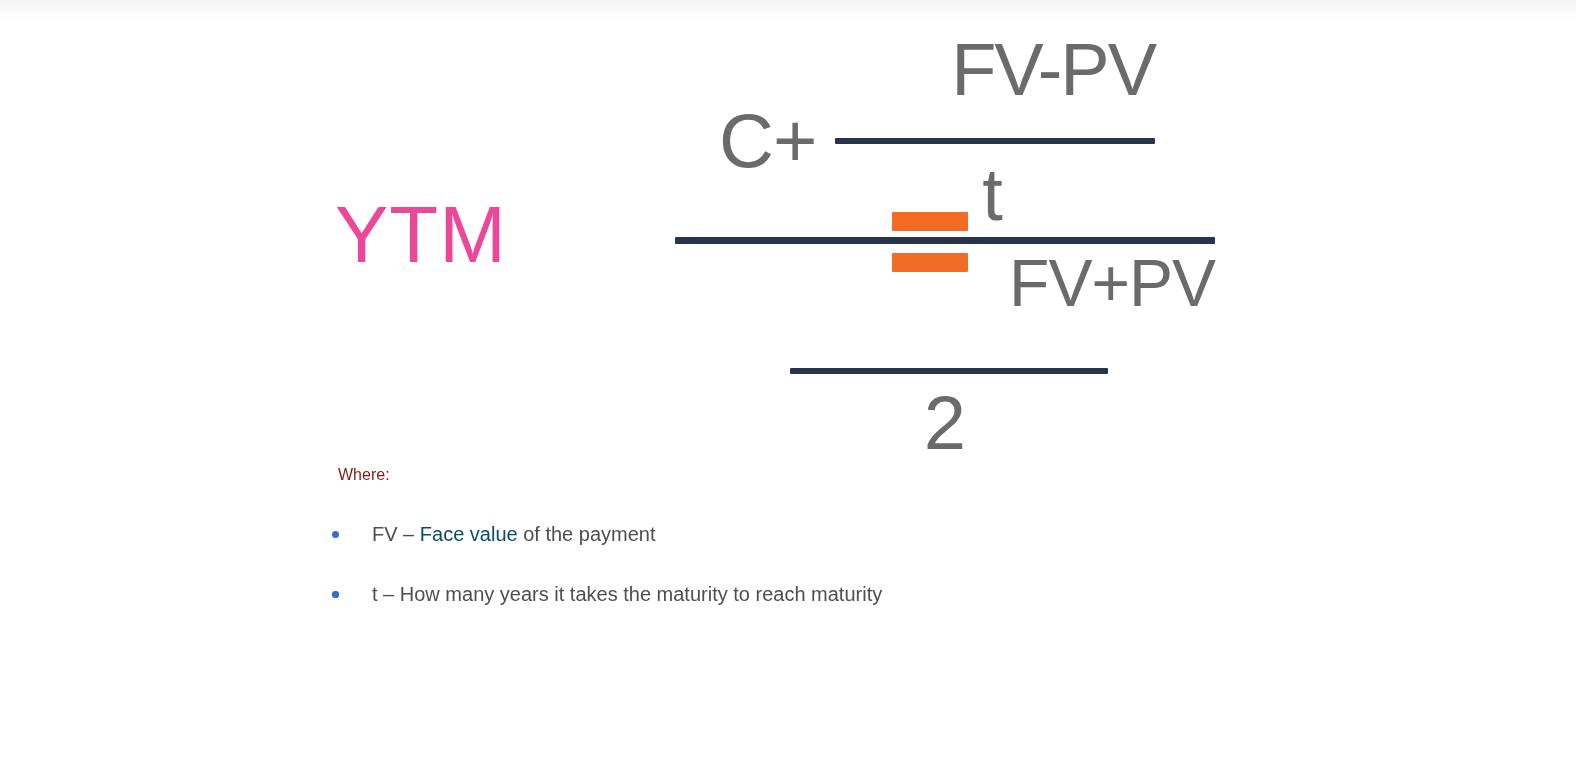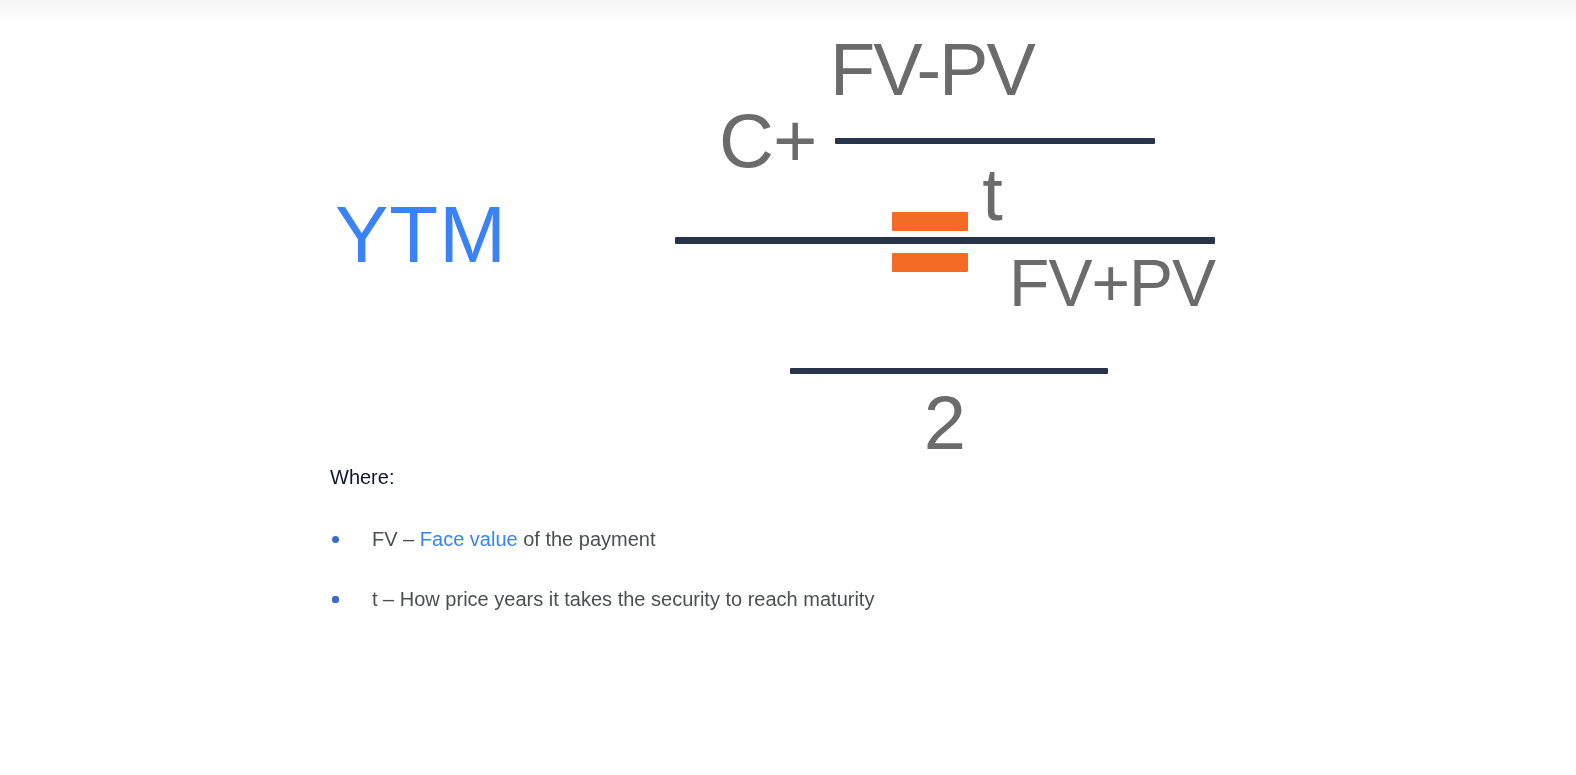--- a/index.html
+++ b/index.html
@@ -139,7 +139,7 @@
     left: 0;
     top: 0px;
     width: 325px;
-    text-align: left;
+    text-align: right;
     font-size: 74px;
     letter-spacing: -2px;
   }

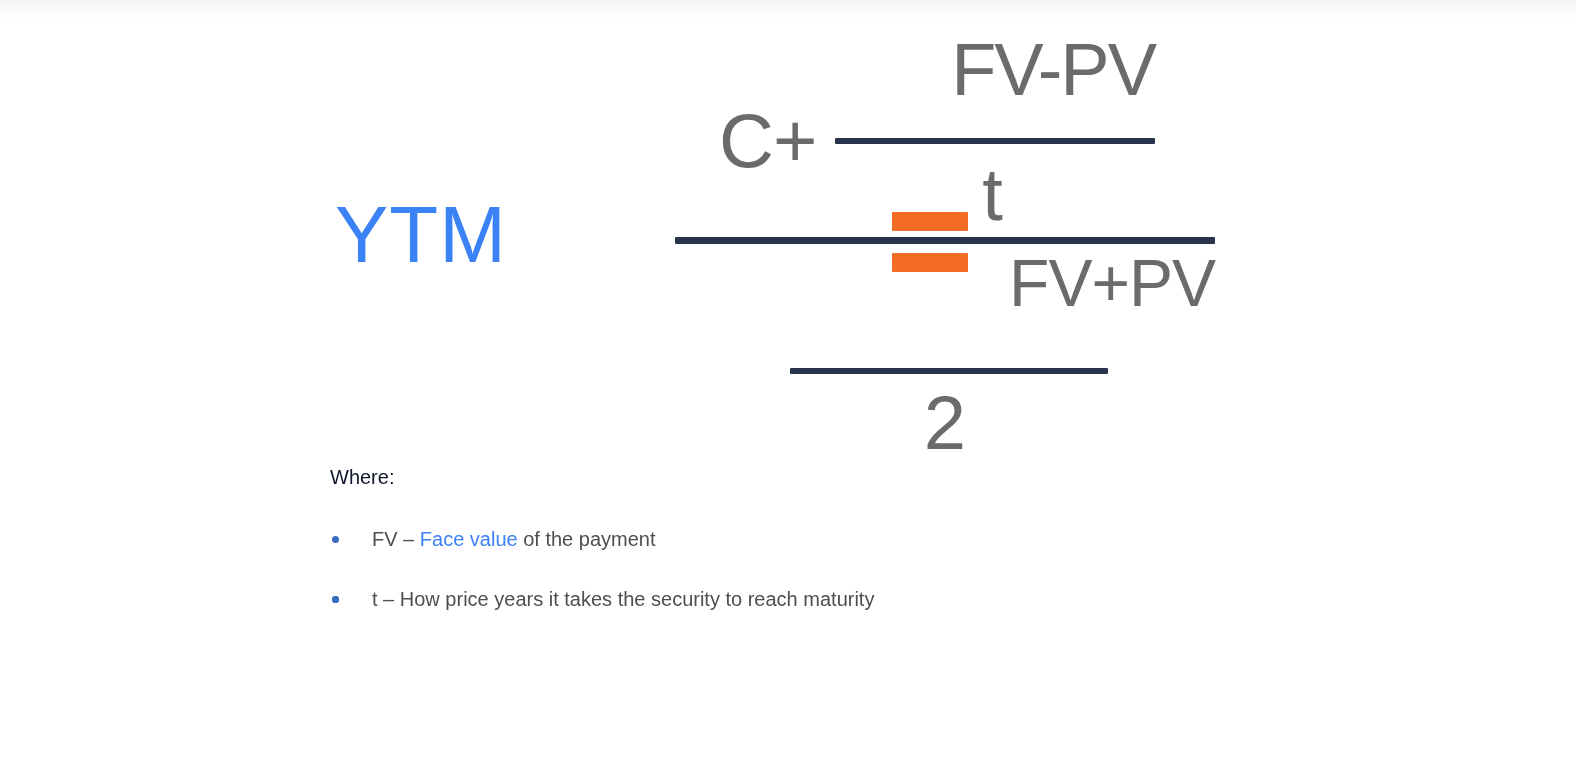--- a/index.html
+++ b/index.html
@@ -47,7 +47,7 @@
 
   
   .ytm-label {
-    color: #3b82f6;
+    color: #ec4899;
     font-size: 80px;
     line-height: 1;
     font-weight: 400;

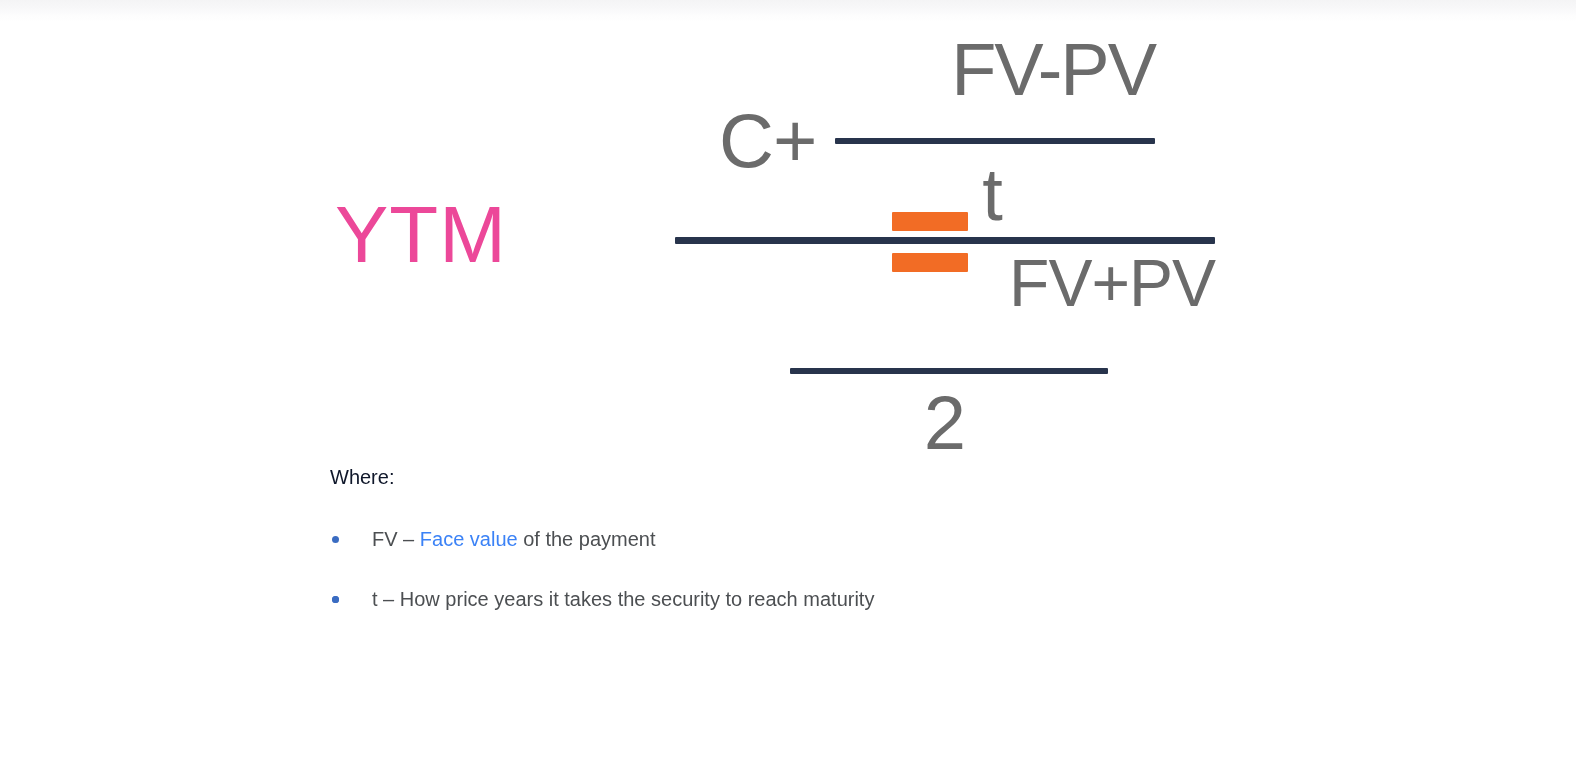--- a/index.html
+++ b/index.html
@@ -201,10 +201,10 @@
   }
 
   #where-label {
-    color: #0f172a;
-    font-size: 20px;
+    color: #7f1d1d;
+    font-size: 16px;
     line-height: 1.2;
-    margin: 0 0 38px 0;
+    margin: 0 0 38px 8px;
   }
 
   ul#legend-list {

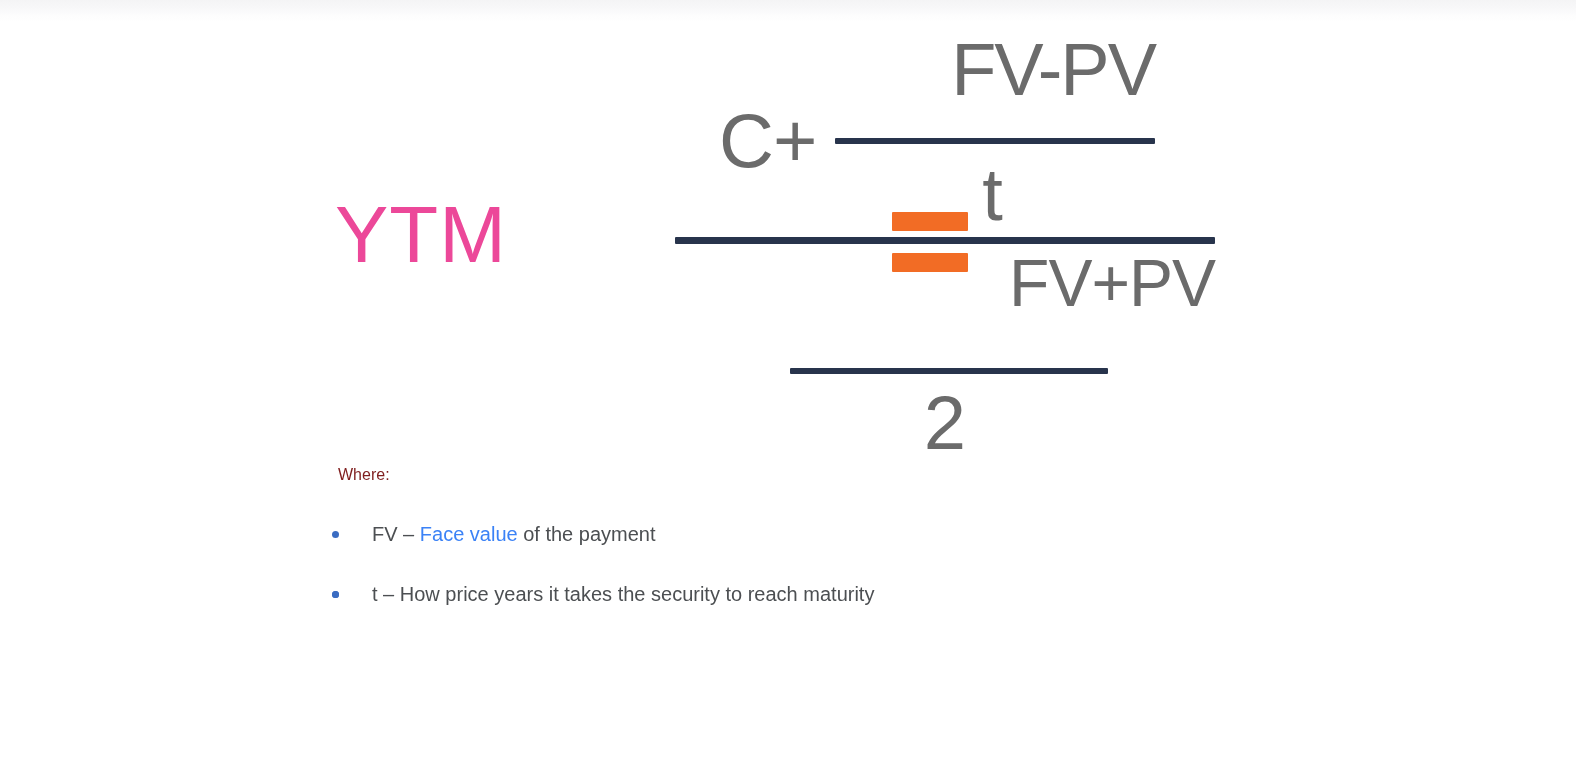--- a/index.html
+++ b/index.html
@@ -231,7 +231,7 @@
     background: #3a6cc2;
   }
   .legend-link {
-    color: #3b82f6;
+    color: #0c4a6e;
     text-decoration: none;
     cursor: pointer;
   }

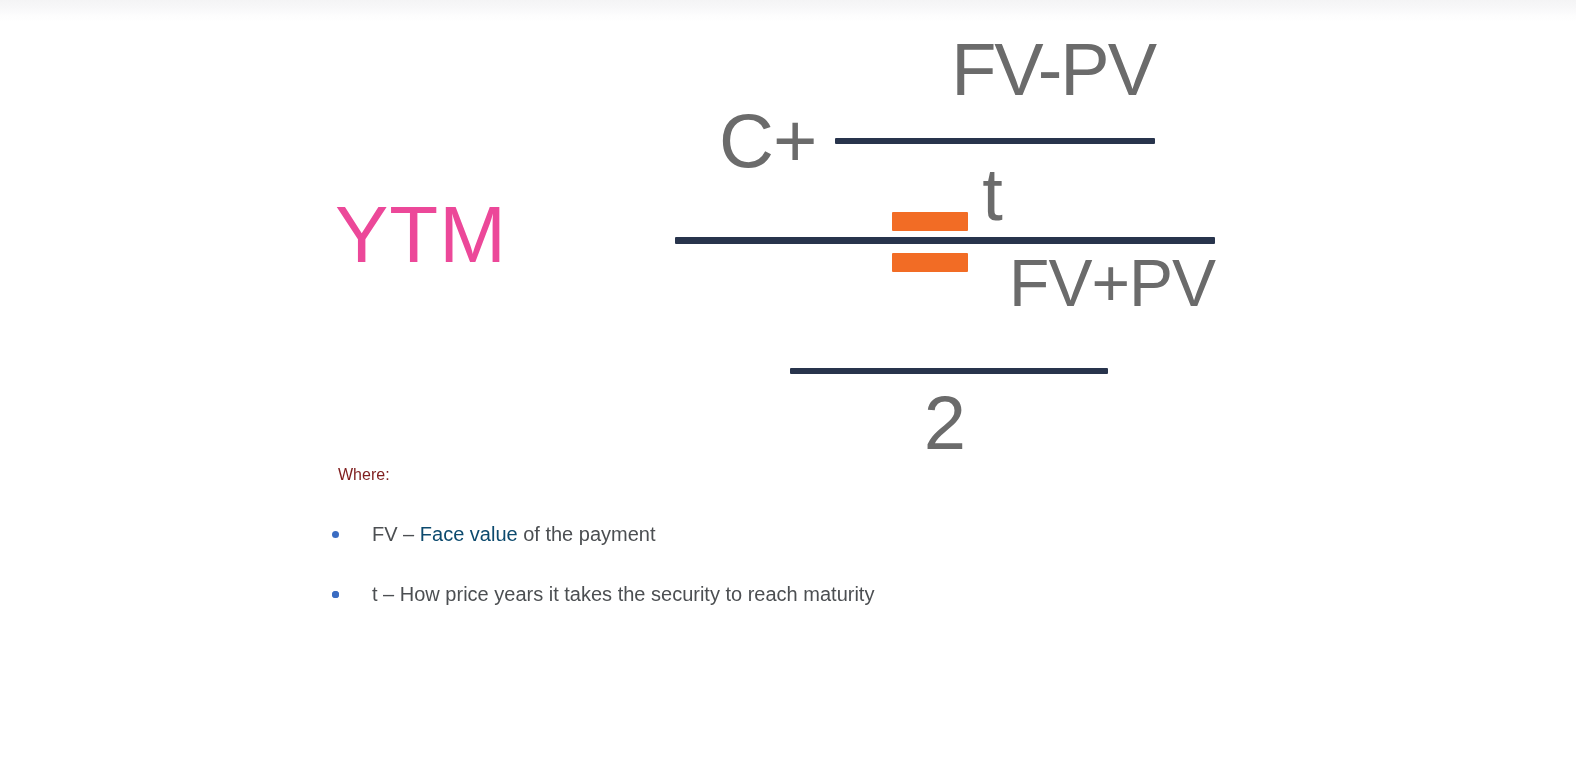--- a/index.html
+++ b/index.html
@@ -288,7 +288,7 @@
     </li>
     <li>
       <span class="bullet-dot"></span>
-      <span>t – How price years it takes the security to reach maturity</span>
+      <span>t – How many years it takes the maturity to reach maturity</span>
     </li>
   </ul>
 </div>

